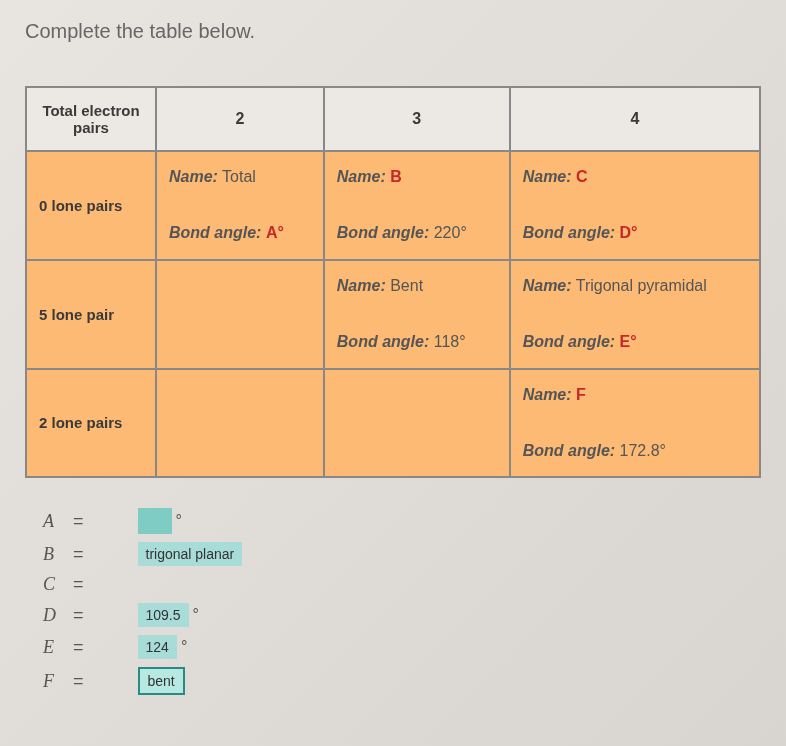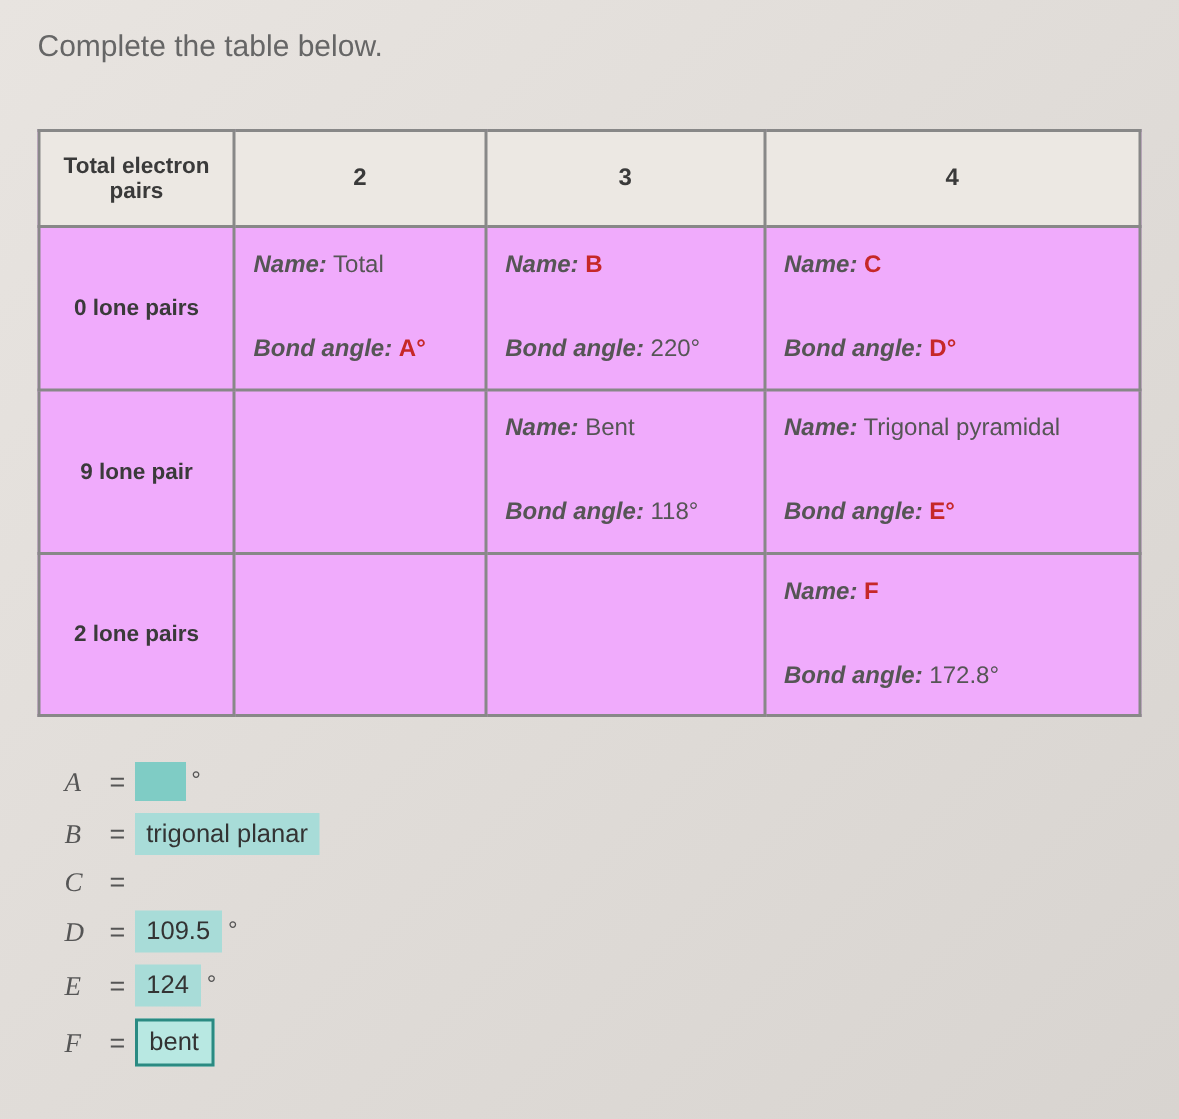--- a/index.html
+++ b/index.html
@@ -24,7 +24,7 @@
     table {
       border-collapse: collapse;
       width: 100%;
-      background: #f0abfc;
+      background: #fdba74;
       margin-bottom: 30px;
     }
     td, th {

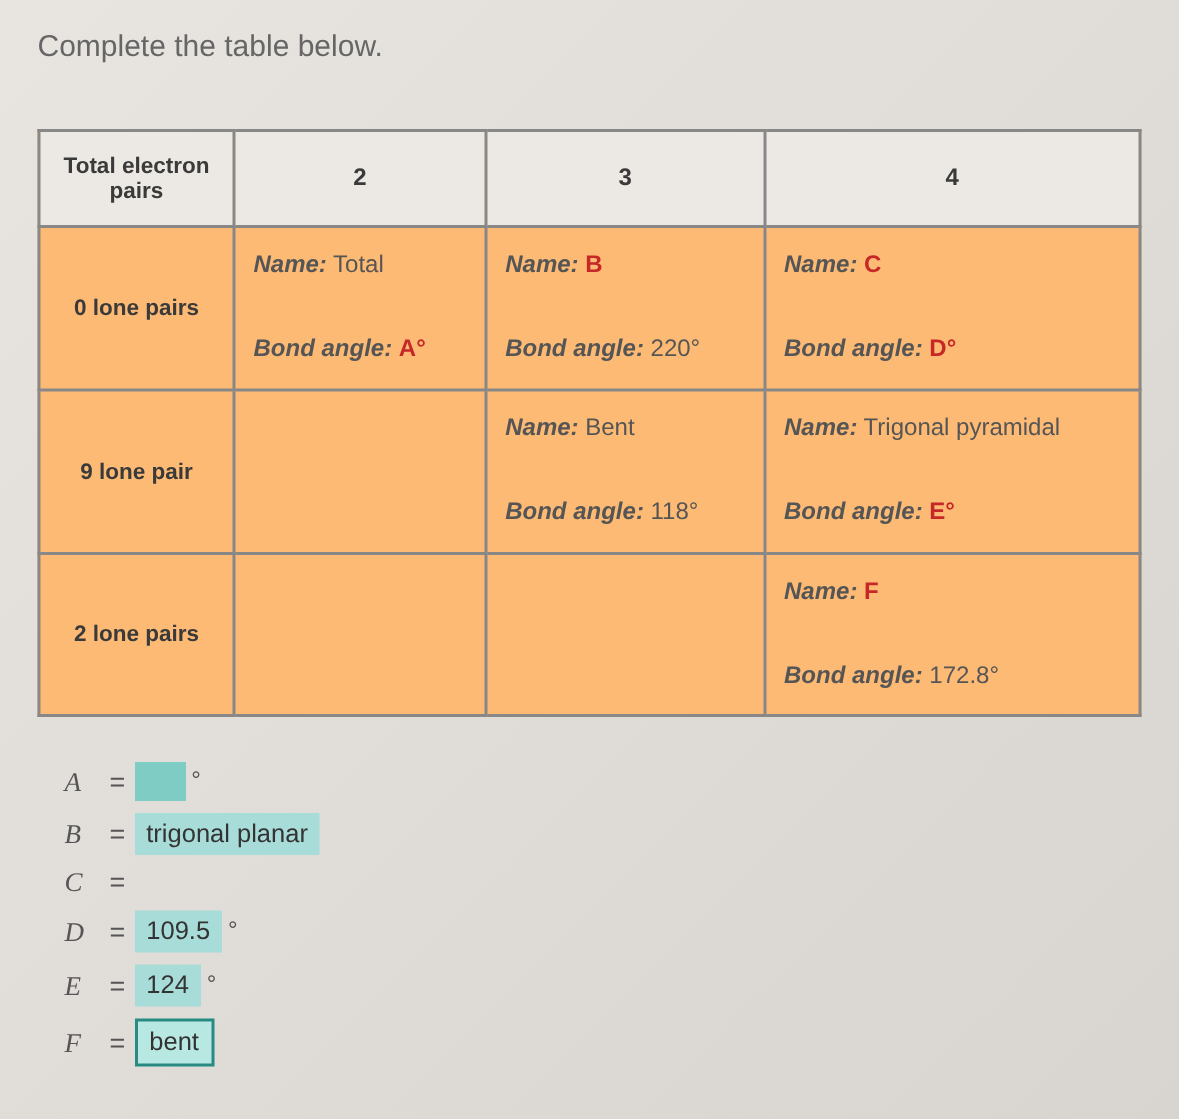--- a/index.html
+++ b/index.html
@@ -46,7 +46,6 @@
     }
     .row-label {
       font-weight: bold;
-      text-align: center;
       color: #3a3a3a;
       vertical-align: middle;
       font-size: 15px;

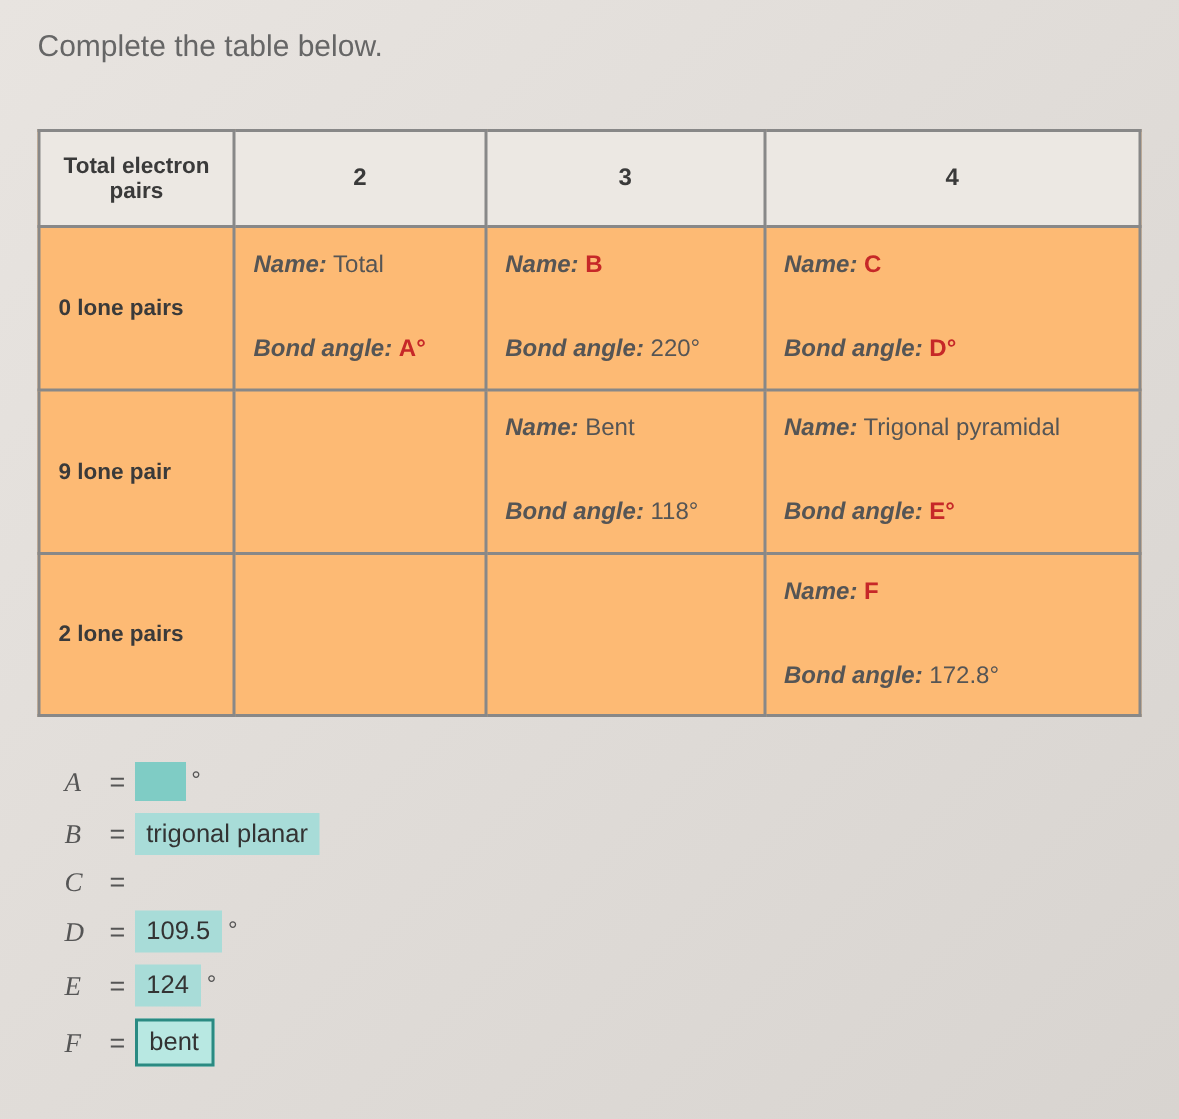--- a/index.html
+++ b/index.html
@@ -149,7 +149,7 @@
     </td>
   </tr>
   <tr>
-    <td class="row-label">9 lone pair</td>
+    <td class="row-label">5 lone pair</td>
     <td></td>
     <td>
       <div class="cell-content">

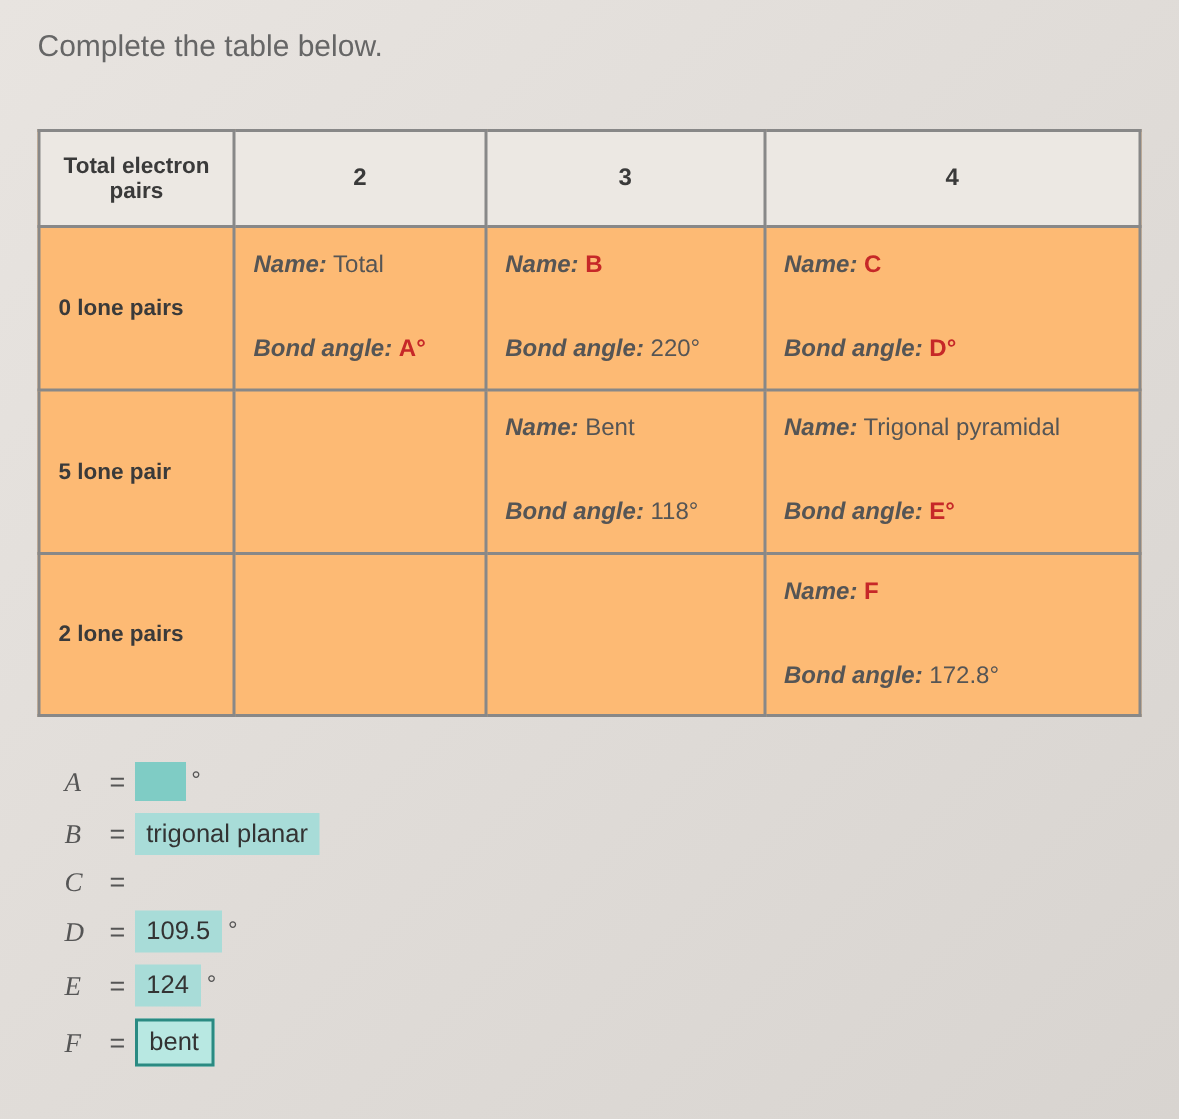--- a/index.html
+++ b/index.html
@@ -96,8 +96,9 @@
       background: #a8dcd8;
       padding: 4px 8px;
       color: #333;
-      font-size: 17px;
+      font-size: 14px;
       display: inline-block;
+      margin-left: 48px;
     }
     .answer-input.empty {
       width: 34px;

